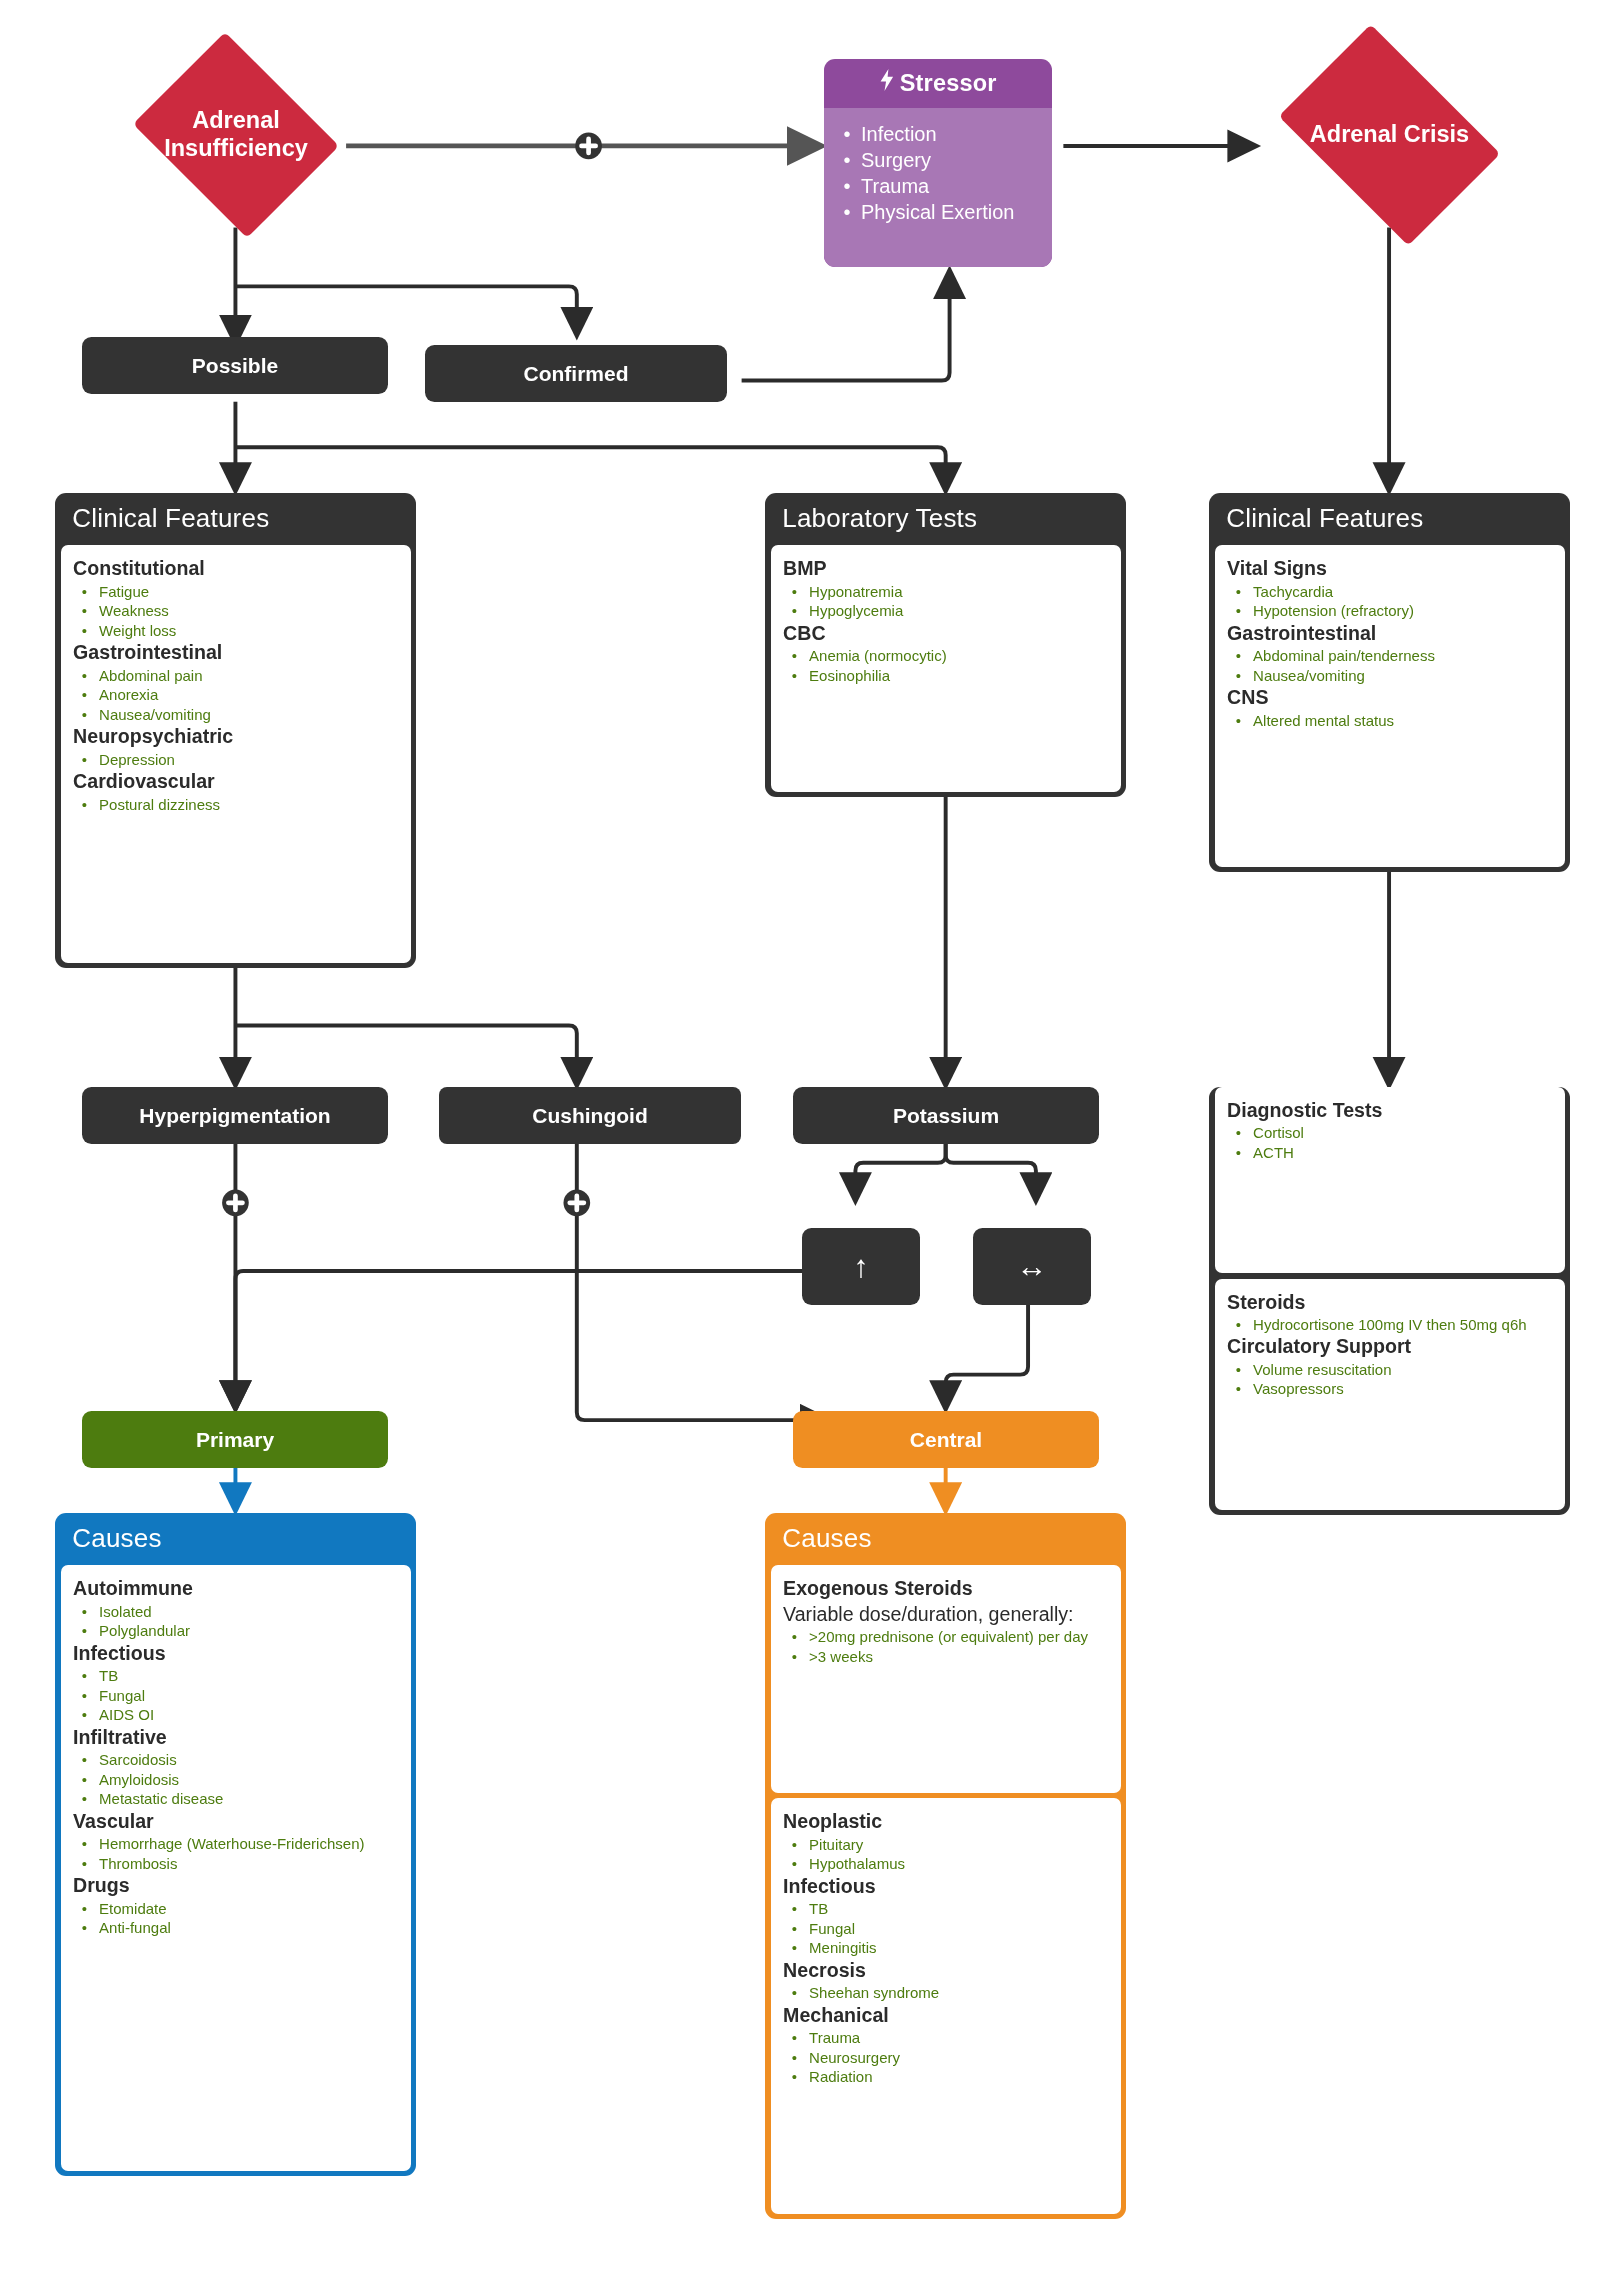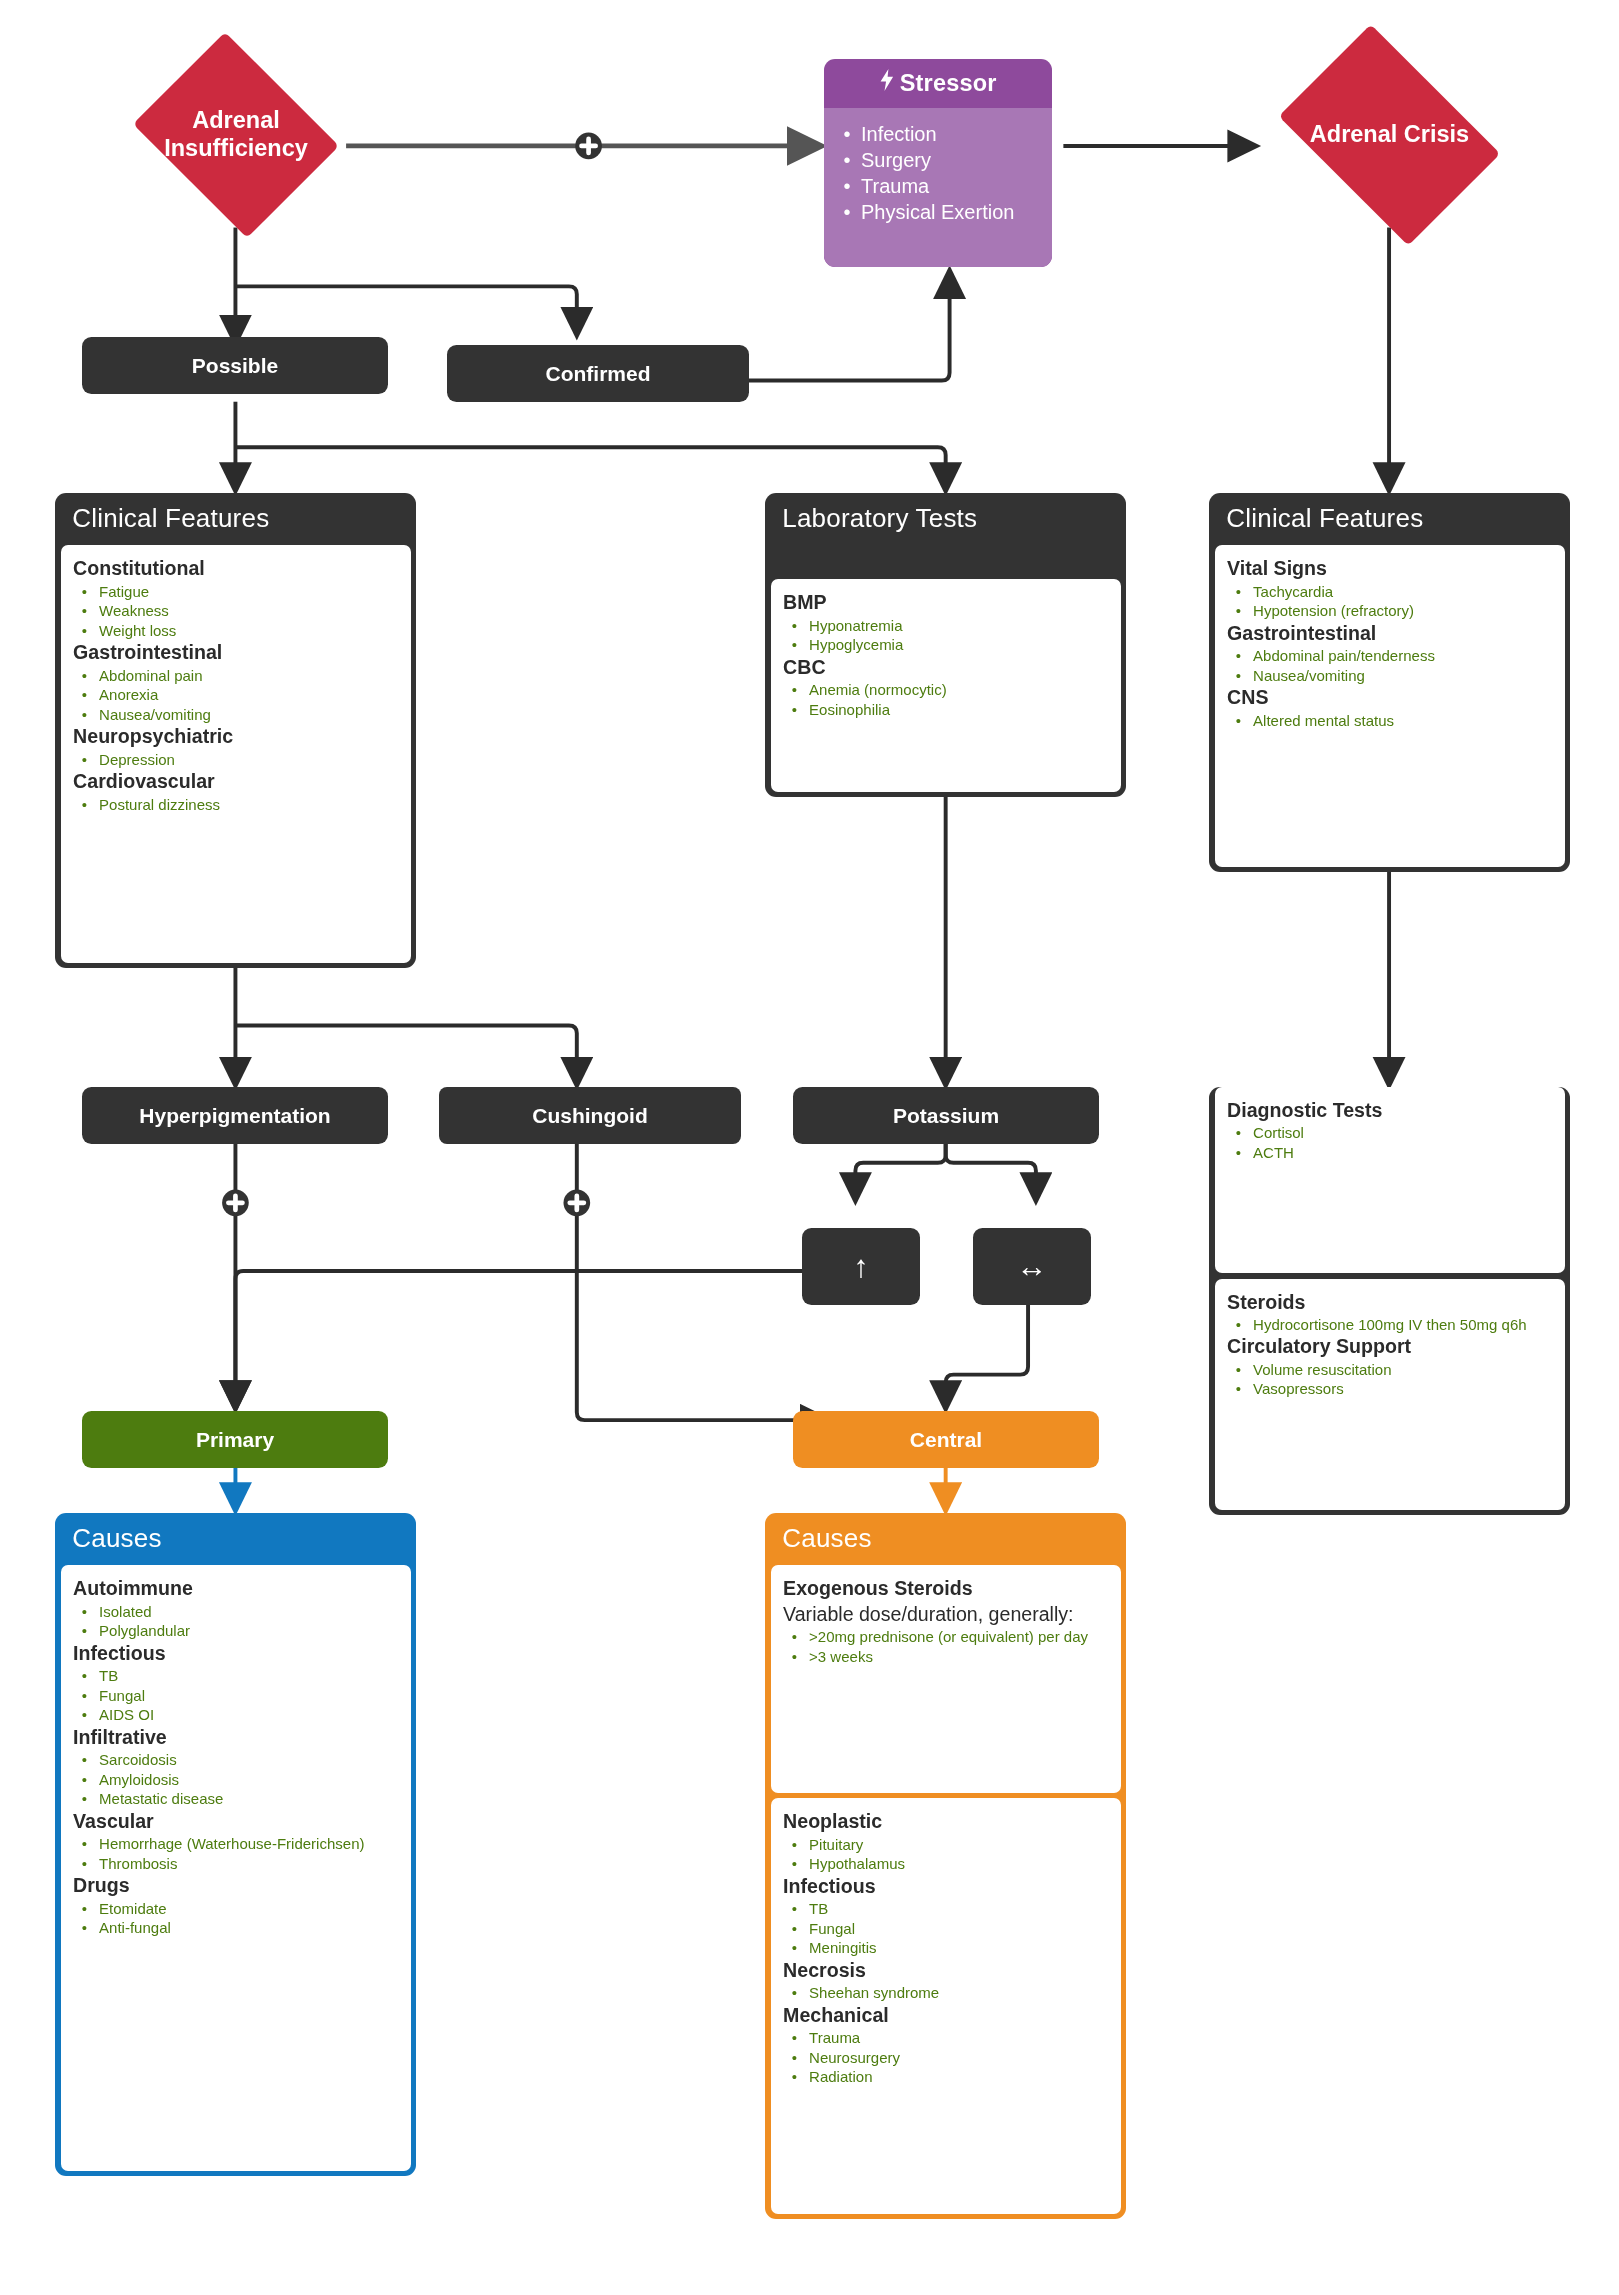--- a/index.html
+++ b/index.html
@@ -198,7 +198,7 @@
   <div class="node pill" style="left:82px; top:337px; width:306px; height:57px;">
     <span>Possible</span>
   </div>
-  <div class="node pill" style="left:447px; top:345px; width:302px; height:57px;">
+  <div class="node pill" style="left:425px; top:345px; width:302px; height:57px;">
     <span>Confirmed</span>
   </div>
 

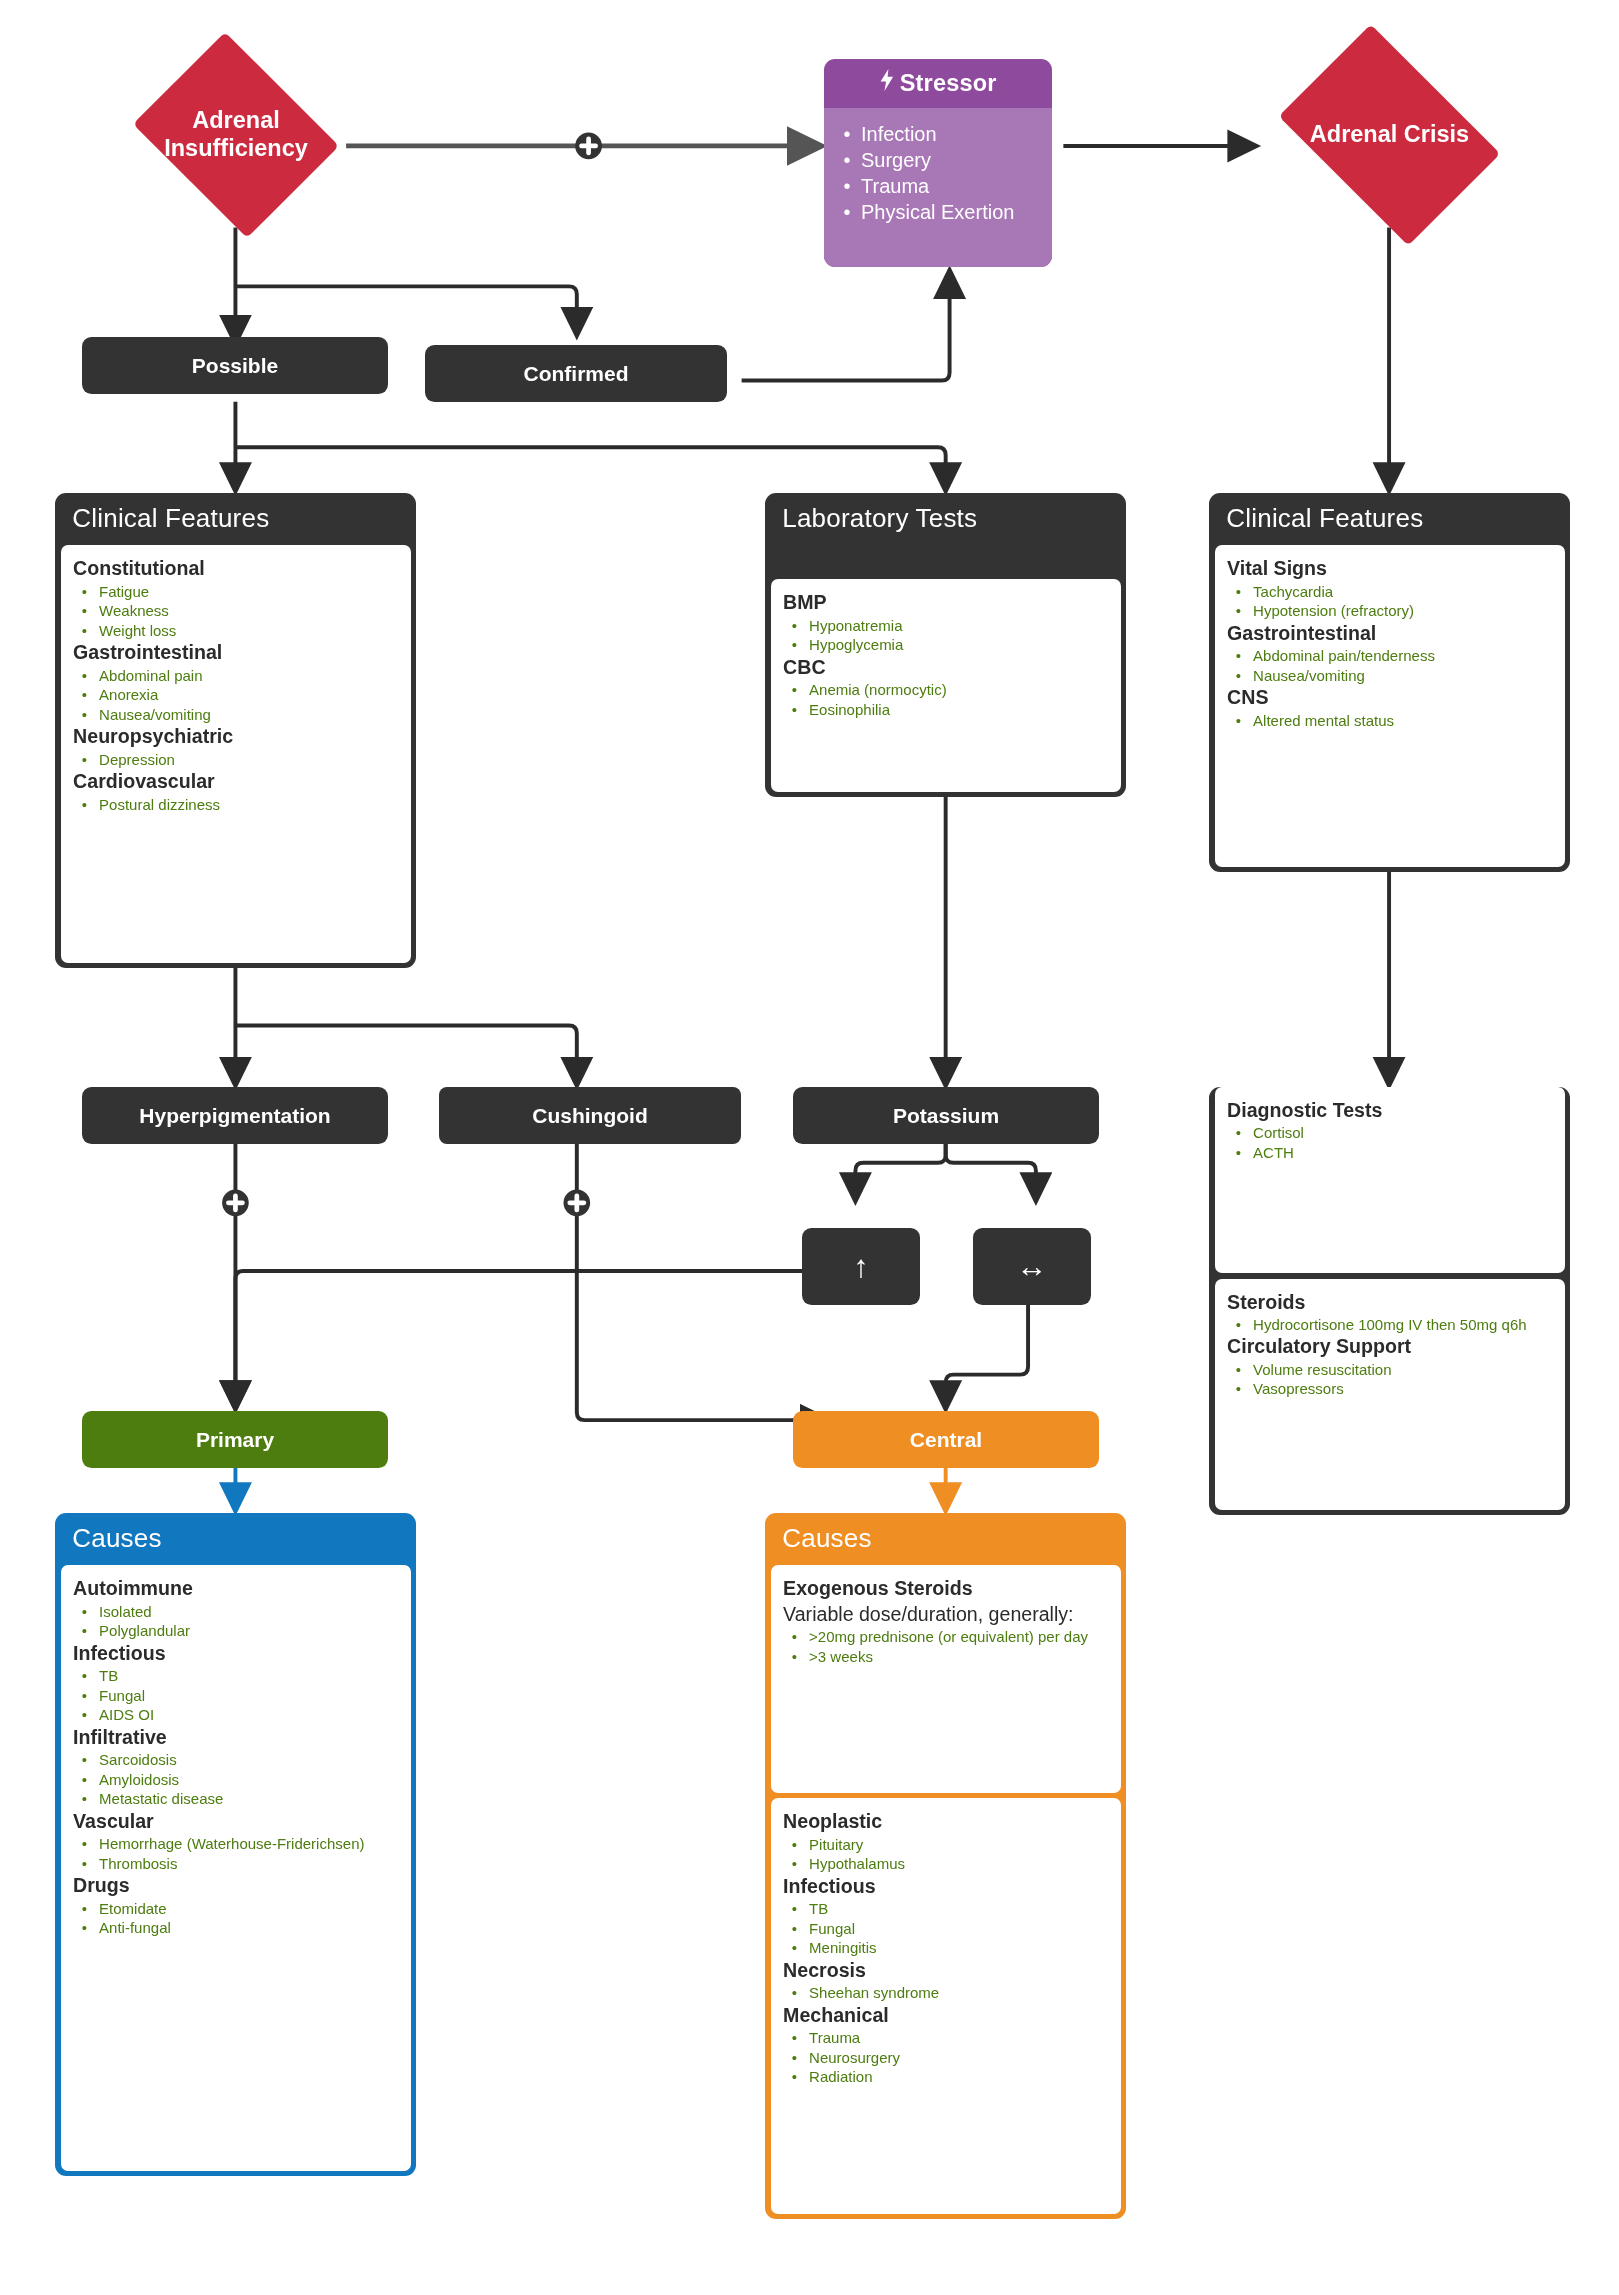--- a/index.html
+++ b/index.html
@@ -228,7 +228,7 @@
     </div>
   </div>
 
-  <div class="node panel dark" style="left:765px; top:493px; width:361px; height:304px;gap:34px;">
+  <div class="node panel dark" style="left:765px; top:493px; width:361px; height:304px;">
     <div class="phead">Laboratory Tests</div>
     <div class="pbody">
       <div class="grp">BMP</div>

